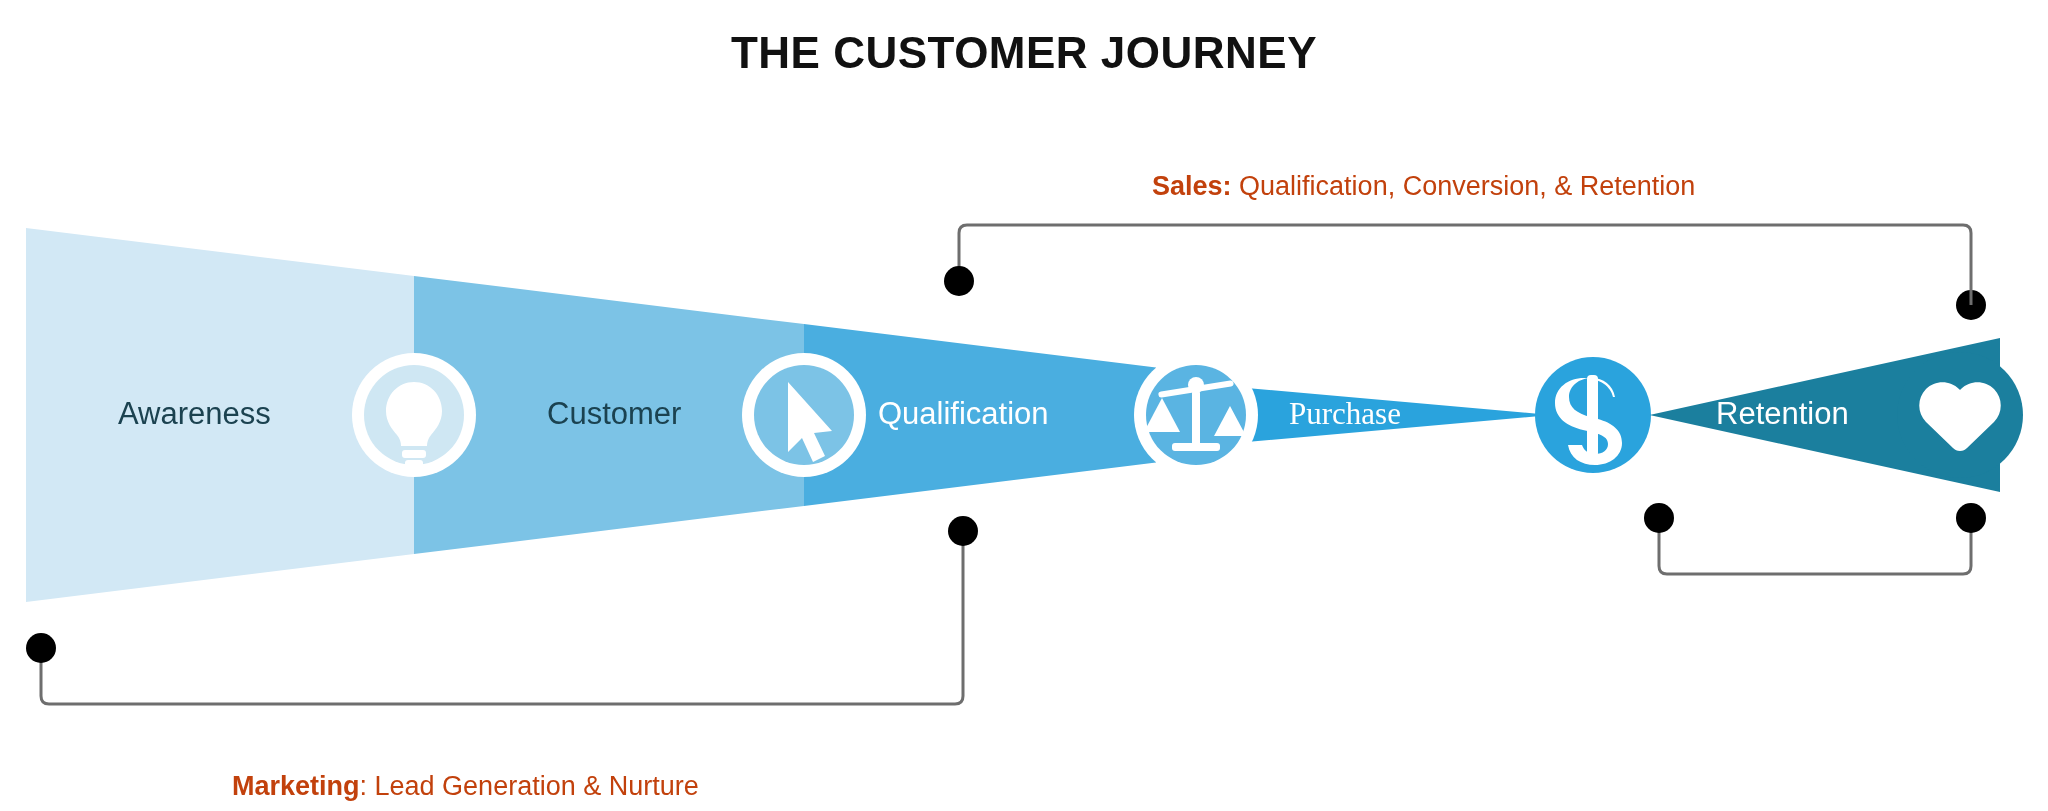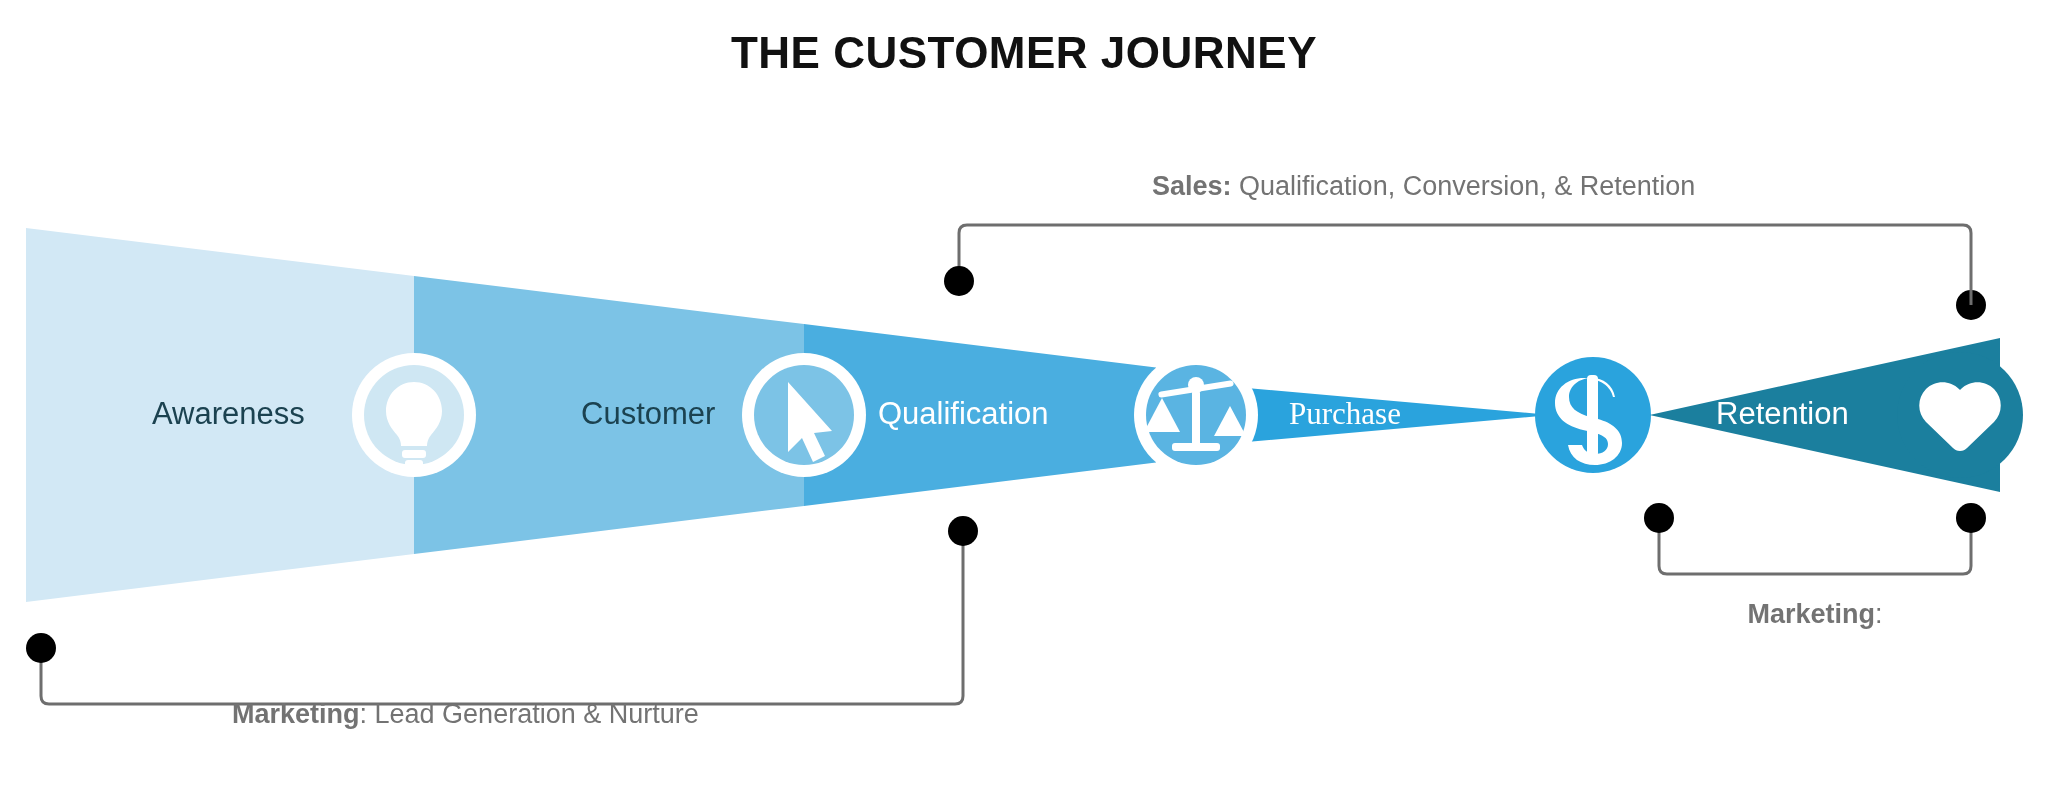--- a/index.html
+++ b/index.html
@@ -54,7 +54,7 @@
   .anno {
     position: absolute;
     font-size: 27px;
-    color: #737373;
+    color: #c2410c;
     white-space: nowrap;
     font-family: "Liberation Sans", sans-serif;
     line-height: 1.22;

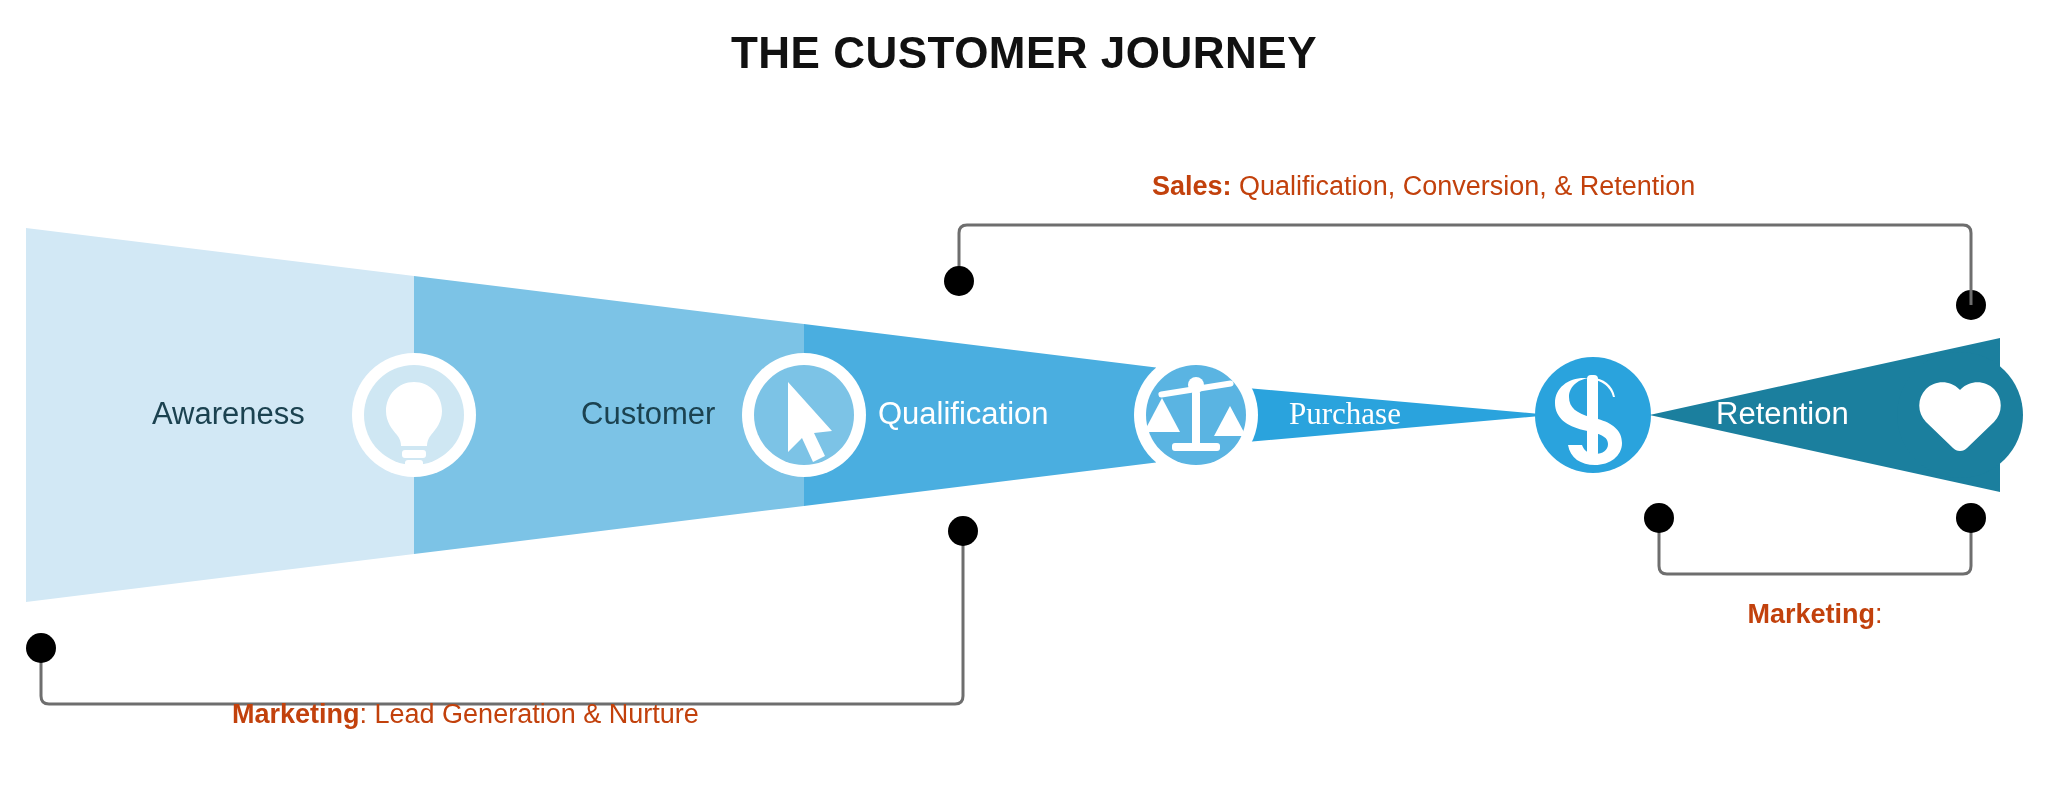--- a/index.html
+++ b/index.html
@@ -48,7 +48,7 @@
     white-space: nowrap;
     font-family: "Liberation Sans", sans-serif;
   }
-  .lbl-dark { color: #1b4250; margin-left: 34px; }
+  .lbl-dark { color: #1b4250; }
   .lbl-light { color: #ffffff; }
 
   .anno {

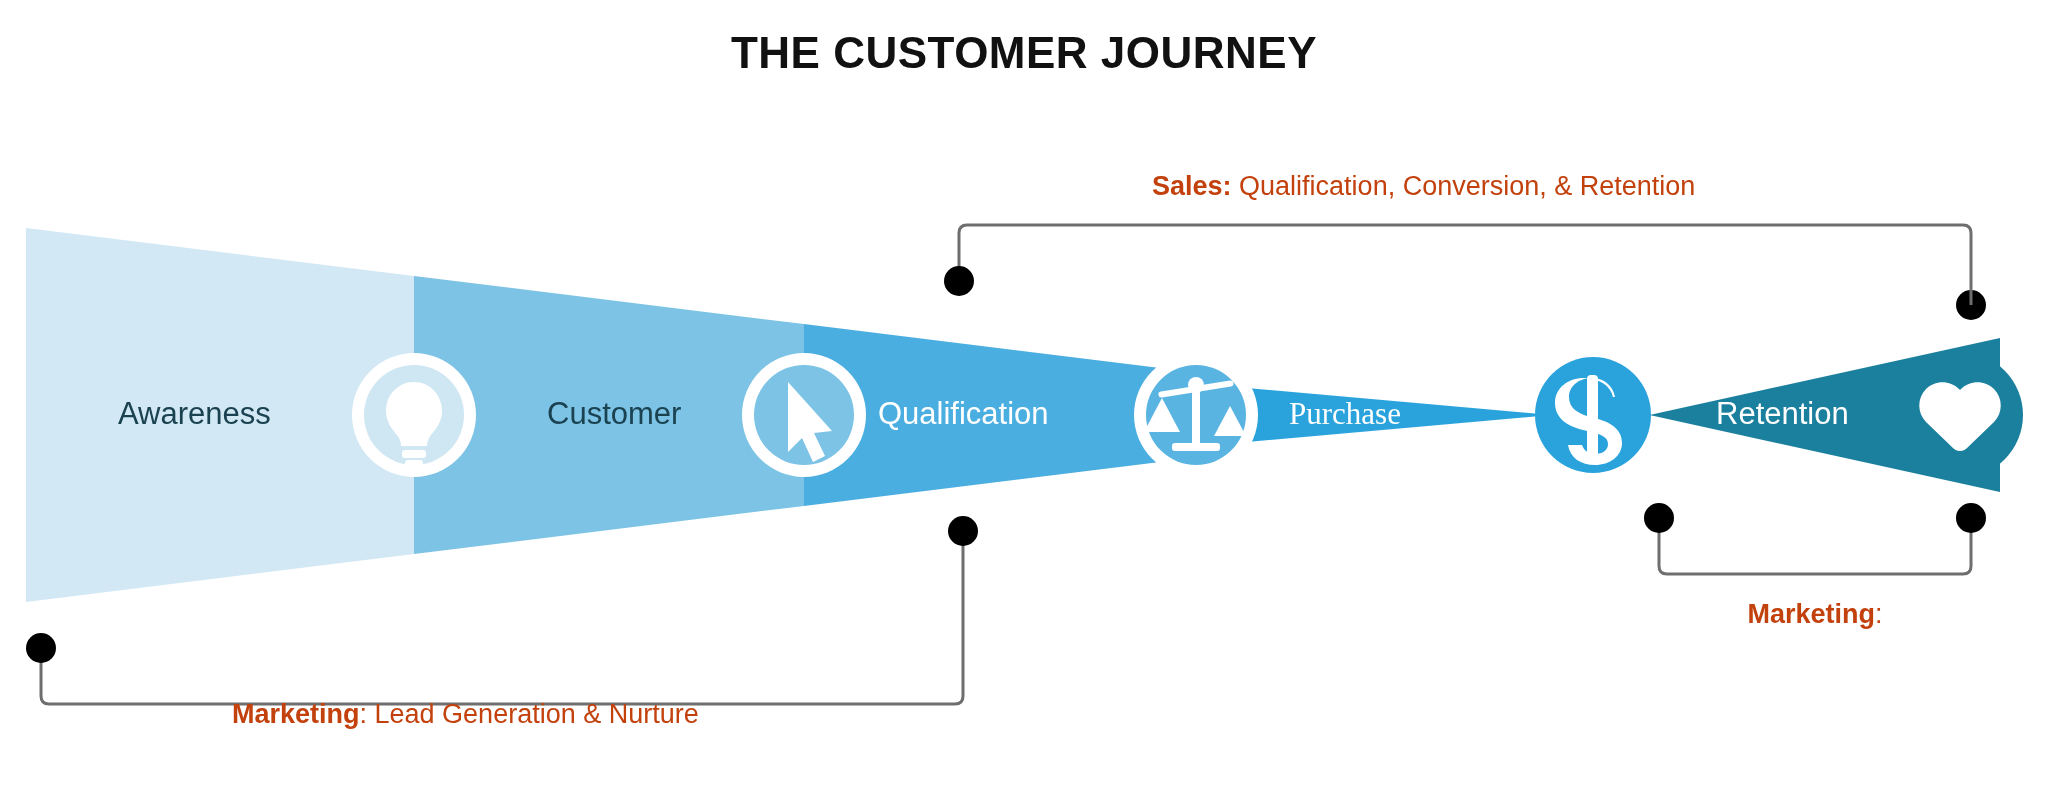--- a/index.html
+++ b/index.html
@@ -168,7 +168,6 @@
   <div class="anno" style="left:232px; top:698px;"><b>Marketing</b><span>: Lead Generation &amp; Nurture</span></div>
 
   <div class="anno anno-center" style="left:1662px; top:598px; width:306px;">
-    <div><b>Marketing</b><span>:</span></div>
   </div>
 
 </div>

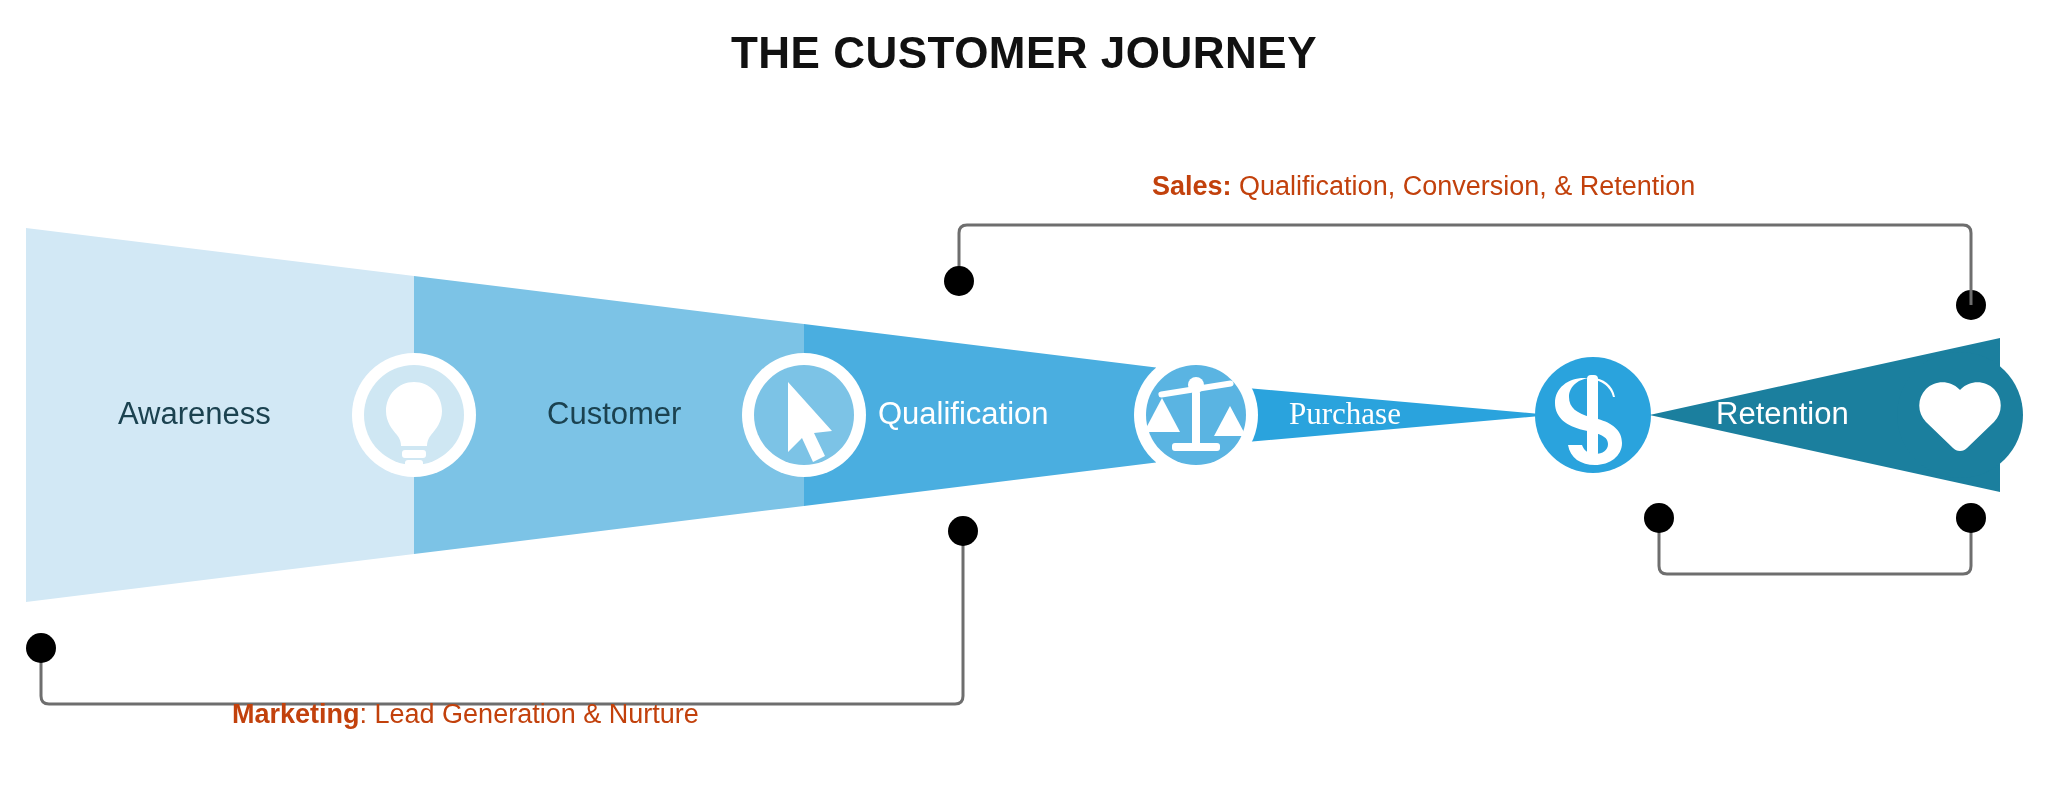--- a/index.html
+++ b/index.html
@@ -165,7 +165,7 @@
 
   <div class="anno" style="left:1152px; top:170px;"><b>Sales:</b><span> Qualification, Conversion, &amp; Retention</span></div>
 
-  <div class="anno" style="left:232px; top:698px;"><b>Marketing</b><span>: Lead Generation &amp; Nurture</span></div>
+  <div class="anno" style="left:232px; top:770px;"><b>Marketing</b><span>: Lead Generation &amp; Nurture</span></div>
 
   <div class="anno anno-center" style="left:1662px; top:598px; width:306px;">
   </div>

